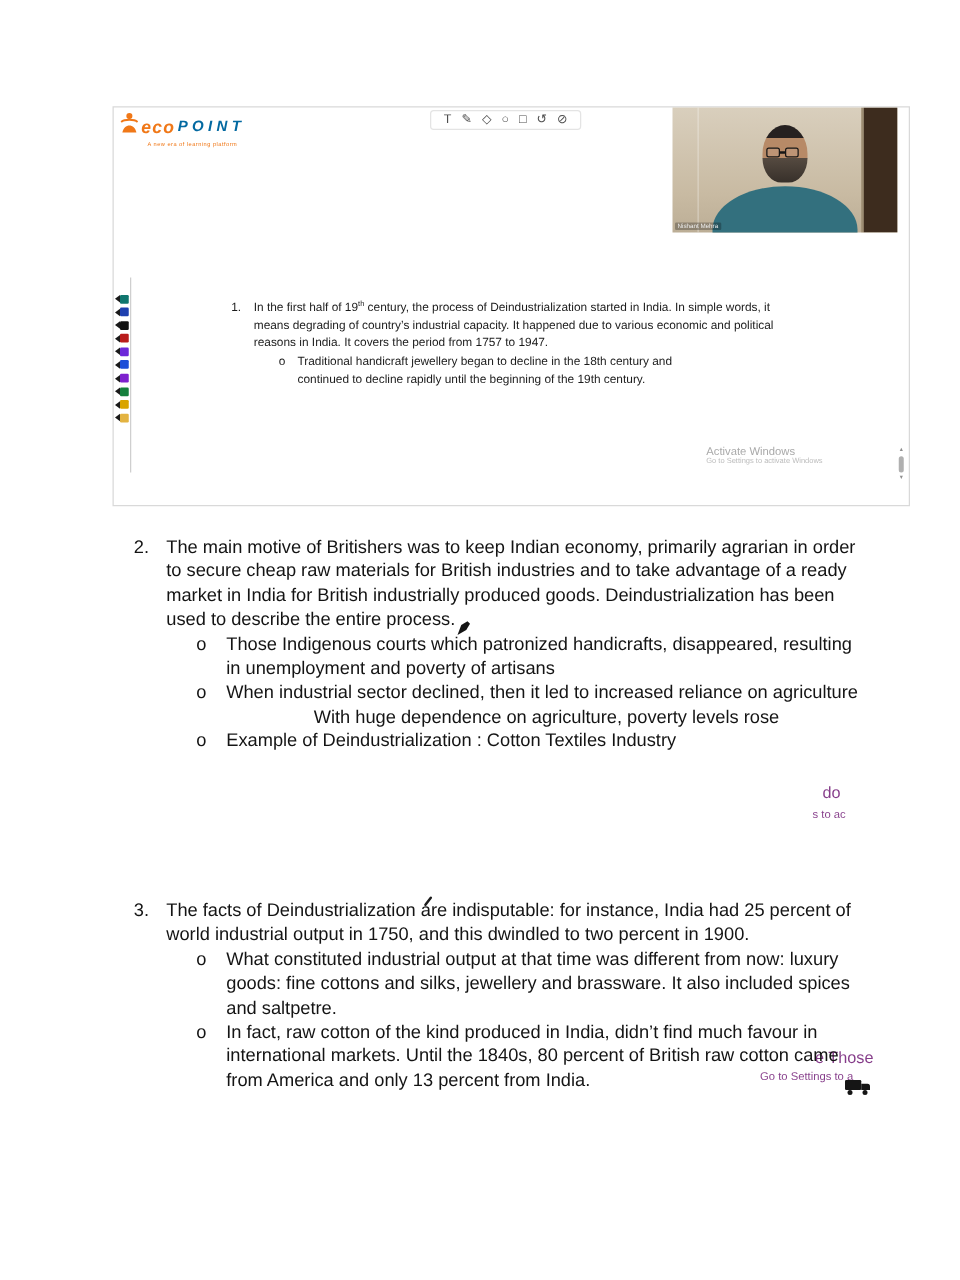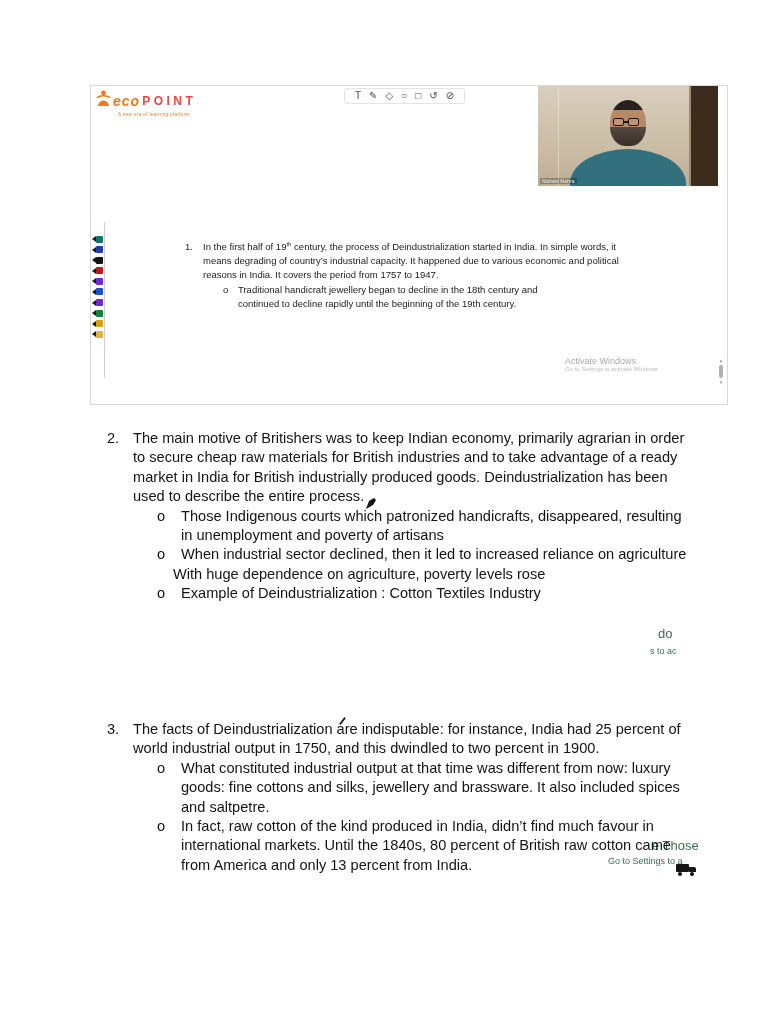--- a/index.html
+++ b/index.html
@@ -13,7 +13,7 @@
   .logo { position:absolute; left:5px; top:3px; }
   .logo-row { display:flex; align-items:center; gap:2px; }
   .brand-eco { color:#f07818; font-weight:bold; font-style:italic; font-size:14px; letter-spacing:1px; }
-  .brand-point { color:#ef4444; font-weight:bold; font-size:12px; letter-spacing:3.5px;text-align:right; }
+  .brand-point { color:#0369a1; font-weight:bold; font-style:italic; font-size:12px; letter-spacing:3.5px;text-align:right; }
   .tagline { font-size:4.5px; color:#f07818; margin-left:22px; letter-spacing:.4px; }
 
   .toolbar { position:absolute; left:253px; top:2px; display:flex; align-items:center; gap:8px; padding:2px 10px; border:1px solid #e4e4e4; border-radius:3px; color:#4e4e4e; background:#fff; }

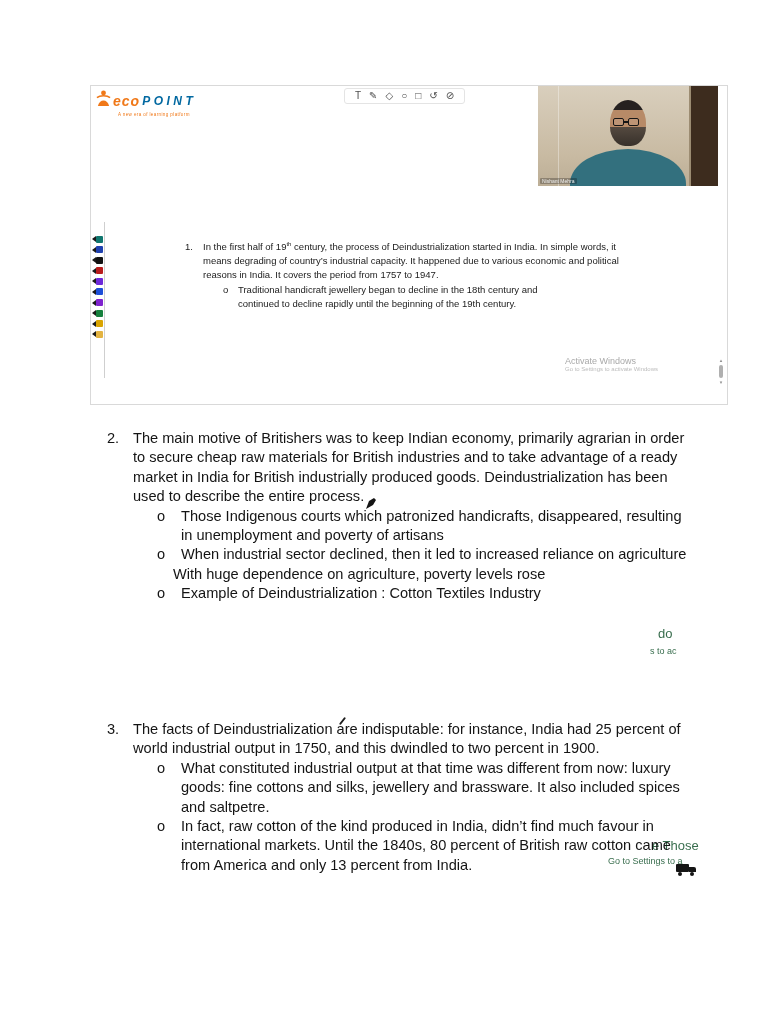--- a/index.html
+++ b/index.html
@@ -62,7 +62,7 @@
   .bullet { display:flex; margin-left:24px; }
   .bullet-marker { width:24px; flex:none; }
   .bullet-text { flex:1; }
-  .deep-line { margin-left:40px; }
+  .deep-line { margin-left:118px; }
 
   .pen-cursor { position:absolute; left:365px; top:496px; width:13px; height:13px; }
   .pen-stroke { position:absolute; left:338px; top:720px; width:9px; height:2px; background:#1c1c1c; transform:rotate(-52deg); border-radius:1px; }

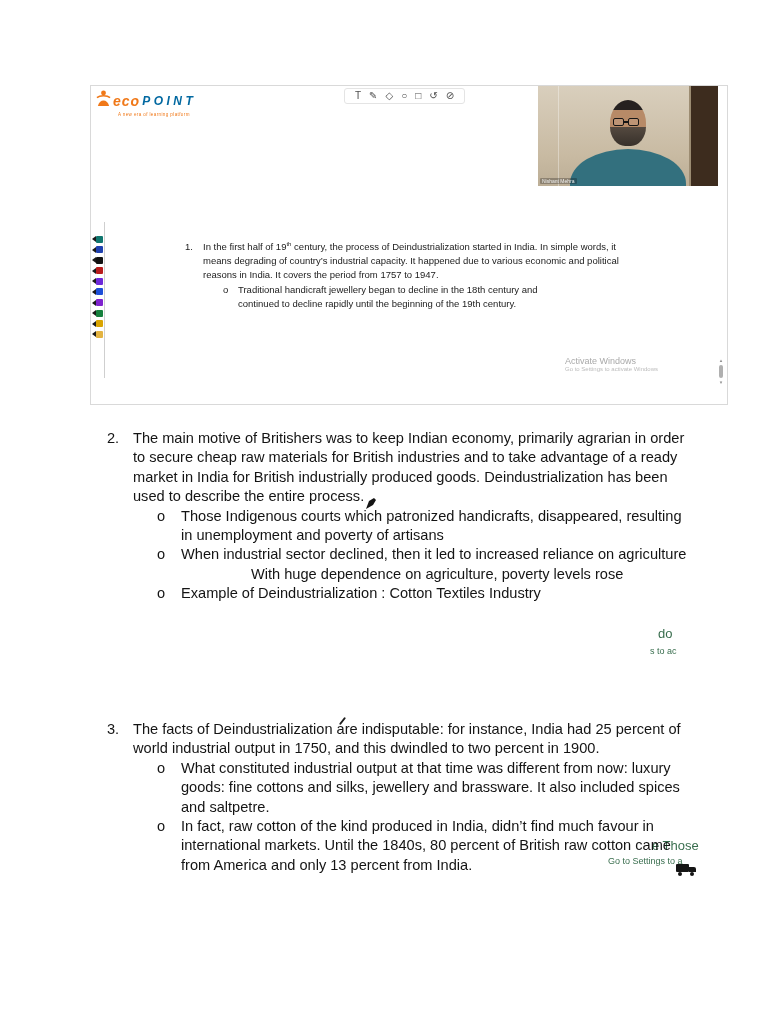--- a/index.html
+++ b/index.html
@@ -67,7 +67,7 @@
   .pen-cursor { position:absolute; left:365px; top:496px; width:13px; height:13px; }
   .pen-stroke { position:absolute; left:338px; top:720px; width:9px; height:2px; background:#1c1c1c; transform:rotate(-52deg); border-radius:1px; }
 
-  .wm-frag { position:absolute; color:#14532d; opacity:.85; white-space:nowrap;text-align:right; }
+  .wm-frag { position:absolute; color:#701a75; opacity:.85; white-space:nowrap;text-align:right; }
   #wm-mid-1 { left:658px; top:626px; font-size:13px; }
   #wm-mid-2 { left:650px; top:646px; font-size:9px; }
   #wm-bot-1 { left:652px; top:838px; font-size:13px; }

